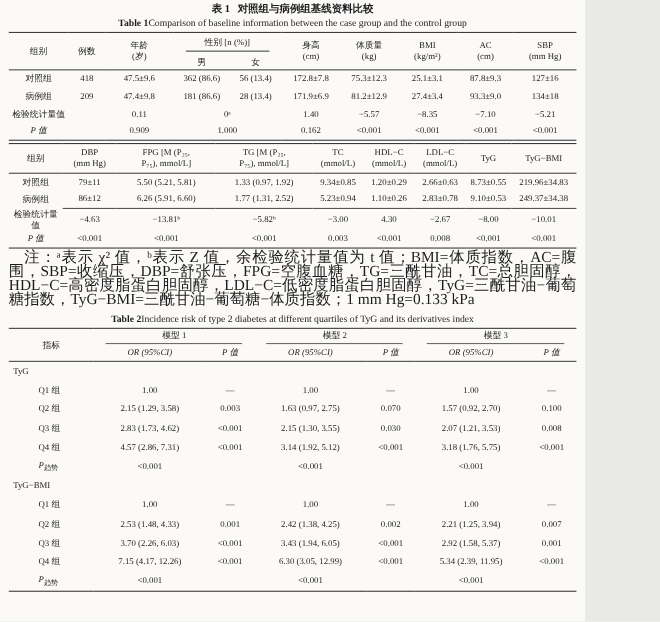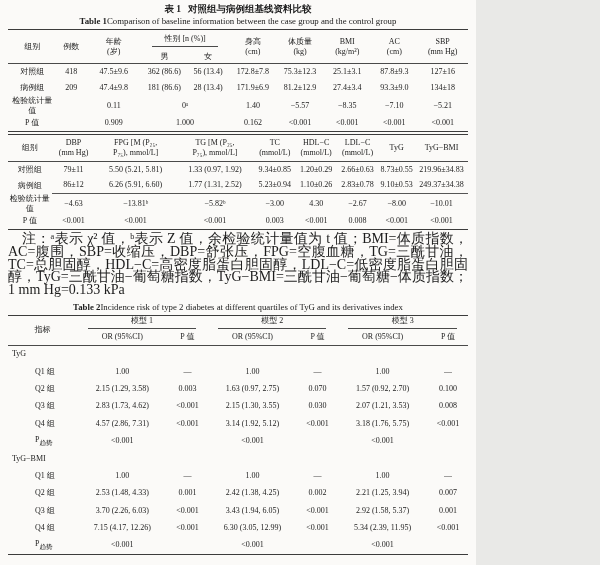--- a/index.html
+++ b/index.html
@@ -4,7 +4,7 @@
 <style>
   html,body{margin:0;padding:0;background:#e9e9e7;}
   .page{
-    width:476px;height:565px;box-sizing:border-box;
+    width:532px;height:565px;box-sizing:border-box;
     background:#fbfaf8;color:#1c1c1c;
     font-family:"Liberation Serif","DejaVu Serif","DejaVu Sans",serif;
     padding:3px 8px 0 8px;overflow:hidden;position:relative;

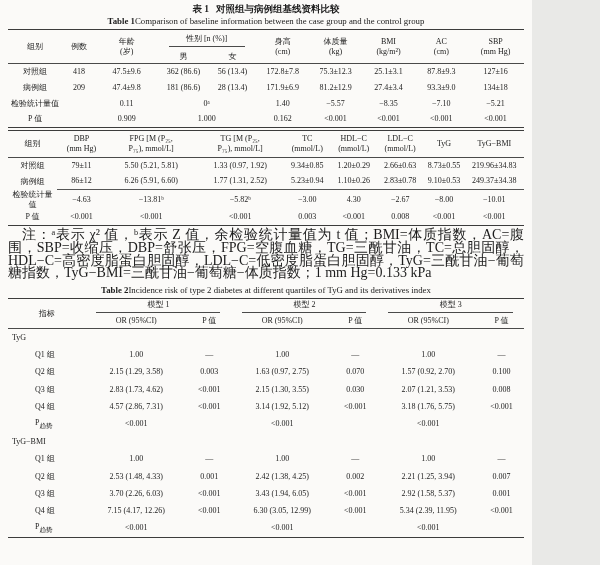--- a/index.html
+++ b/index.html
@@ -33,7 +33,7 @@
   .t2 tbody tr{height:17.4px;}
   .t2 td.lbl{text-align:left;padding-left:4px;}
   .t2 td.ind{padding-left:27px;}
-  .it{}
+  .it{font-style:italic;}
   .csub{font-size:6.5px;vertical-align:sub;}
   .note{font-size:14px;line-height:12.8px;text-align:justify;text-indent:1em;
         margin:3px 0 4px 0;}

